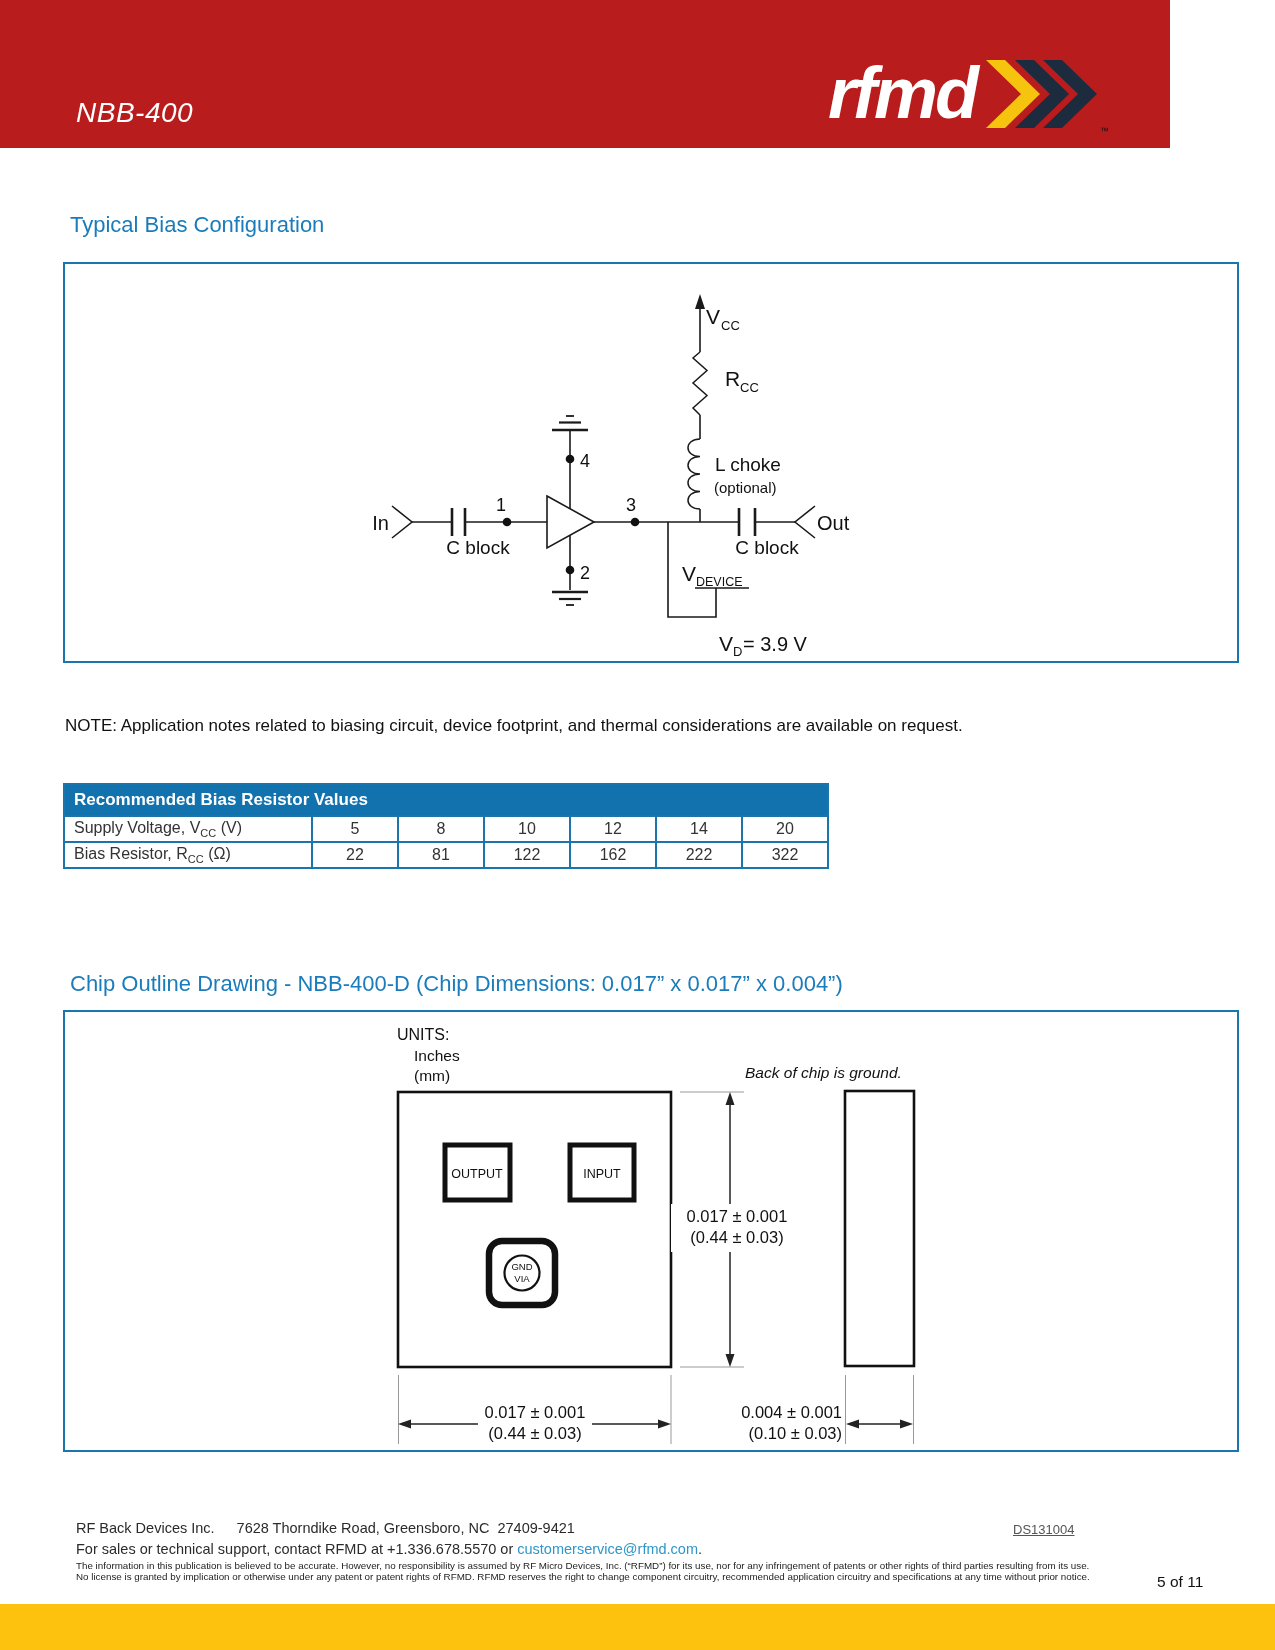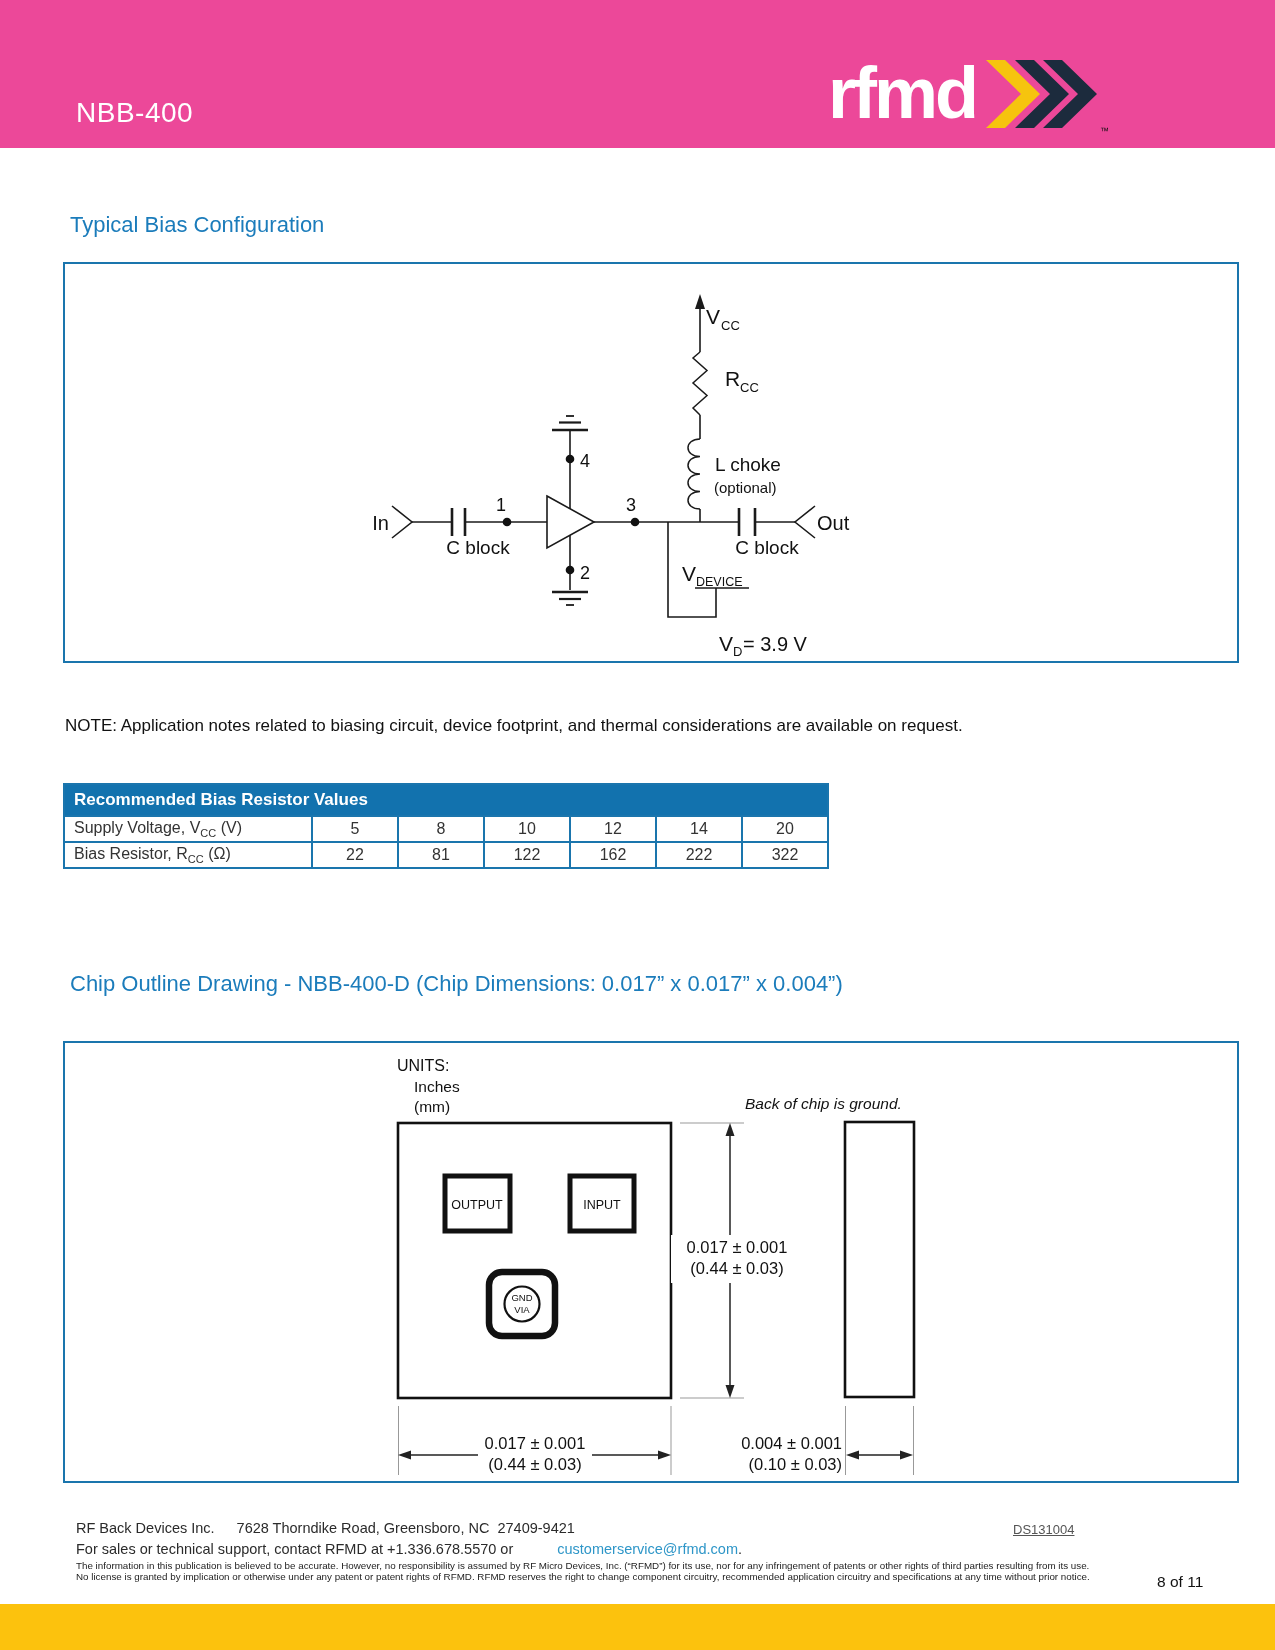--- a/index.html
+++ b/index.html
@@ -6,7 +6,7 @@
   .page{position:relative;width:1275px;height:1650px;background:#ffffff;
         font-family:"Liberation Sans",sans-serif;overflow:hidden;}
   
-  .topbar{position:absolute;left:0;top:0;width:1275px;height:148px;background:#ec4899;}
+  .topbar{position:absolute;left:0;top:0;width:1170px;height:148px;background:#b91c1c;font-style:italic;}
   .product-title{position:absolute;left:76px;top:97px;font-size:28px;color:#ffffff;letter-spacing:0.5px;}
   .logo{position:absolute;left:828px;top:56px;display:flex;align-items:flex-start;}
   .logo-text{font-size:72px;line-height:74px;font-weight:bold;color:#ffffff;letter-spacing:-3px;}

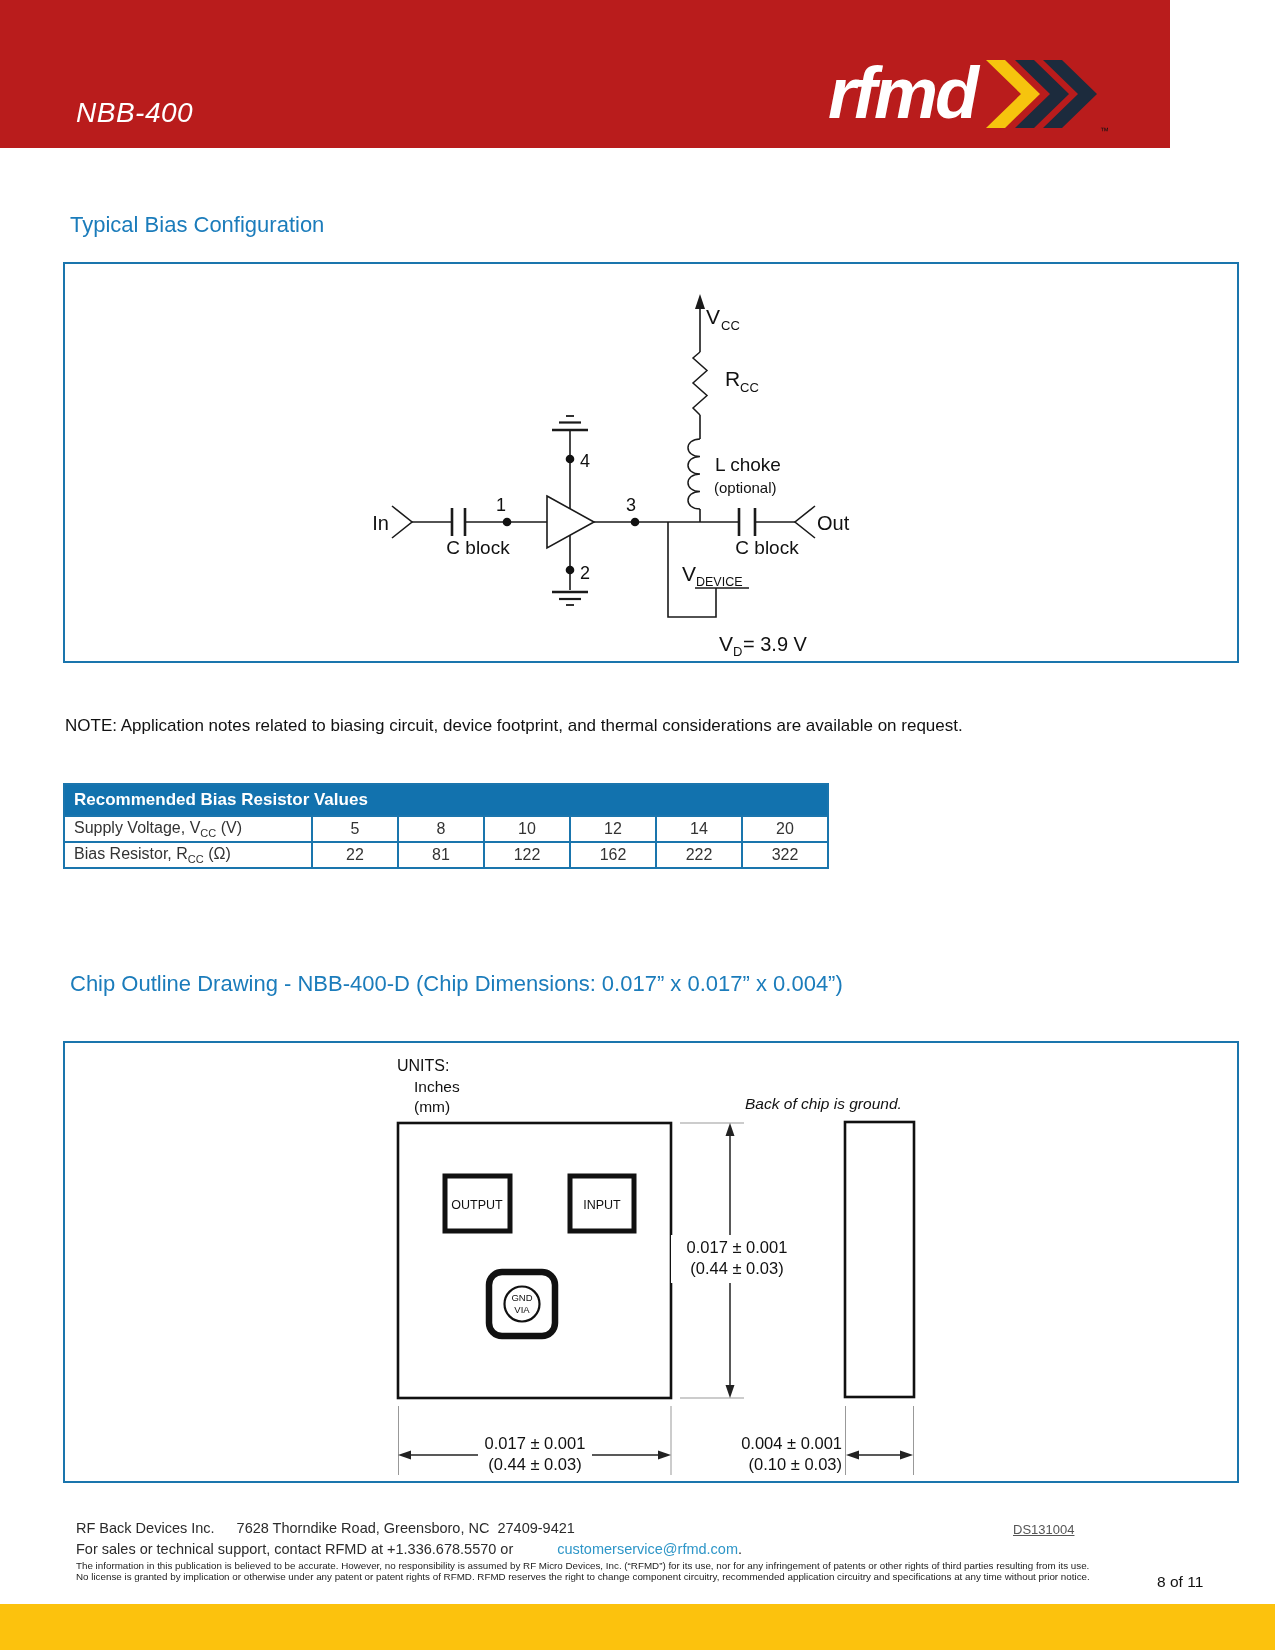--- a/index.html
+++ b/index.html
@@ -16,7 +16,7 @@
   
   .frame{position:absolute;border:2px solid #1A75AD;background:#ffffff;box-sizing:border-box;}
   #bias-box{left:63px;top:262px;width:1176px;height:401px;}
-  #chip-box{left:63px;top:1010px;width:1176px;height:442px;margin-top:31px;}
+  #chip-box{left:63px;top:1010px;width:1176px;height:442px;}
   .note-line{position:absolute;left:65px;top:716px;font-size:17px;color:#111;}
   
   .bias-table{position:absolute;left:63px;top:783px;width:764px;border-collapse:collapse;table-layout:fixed;padding-left:46px;}

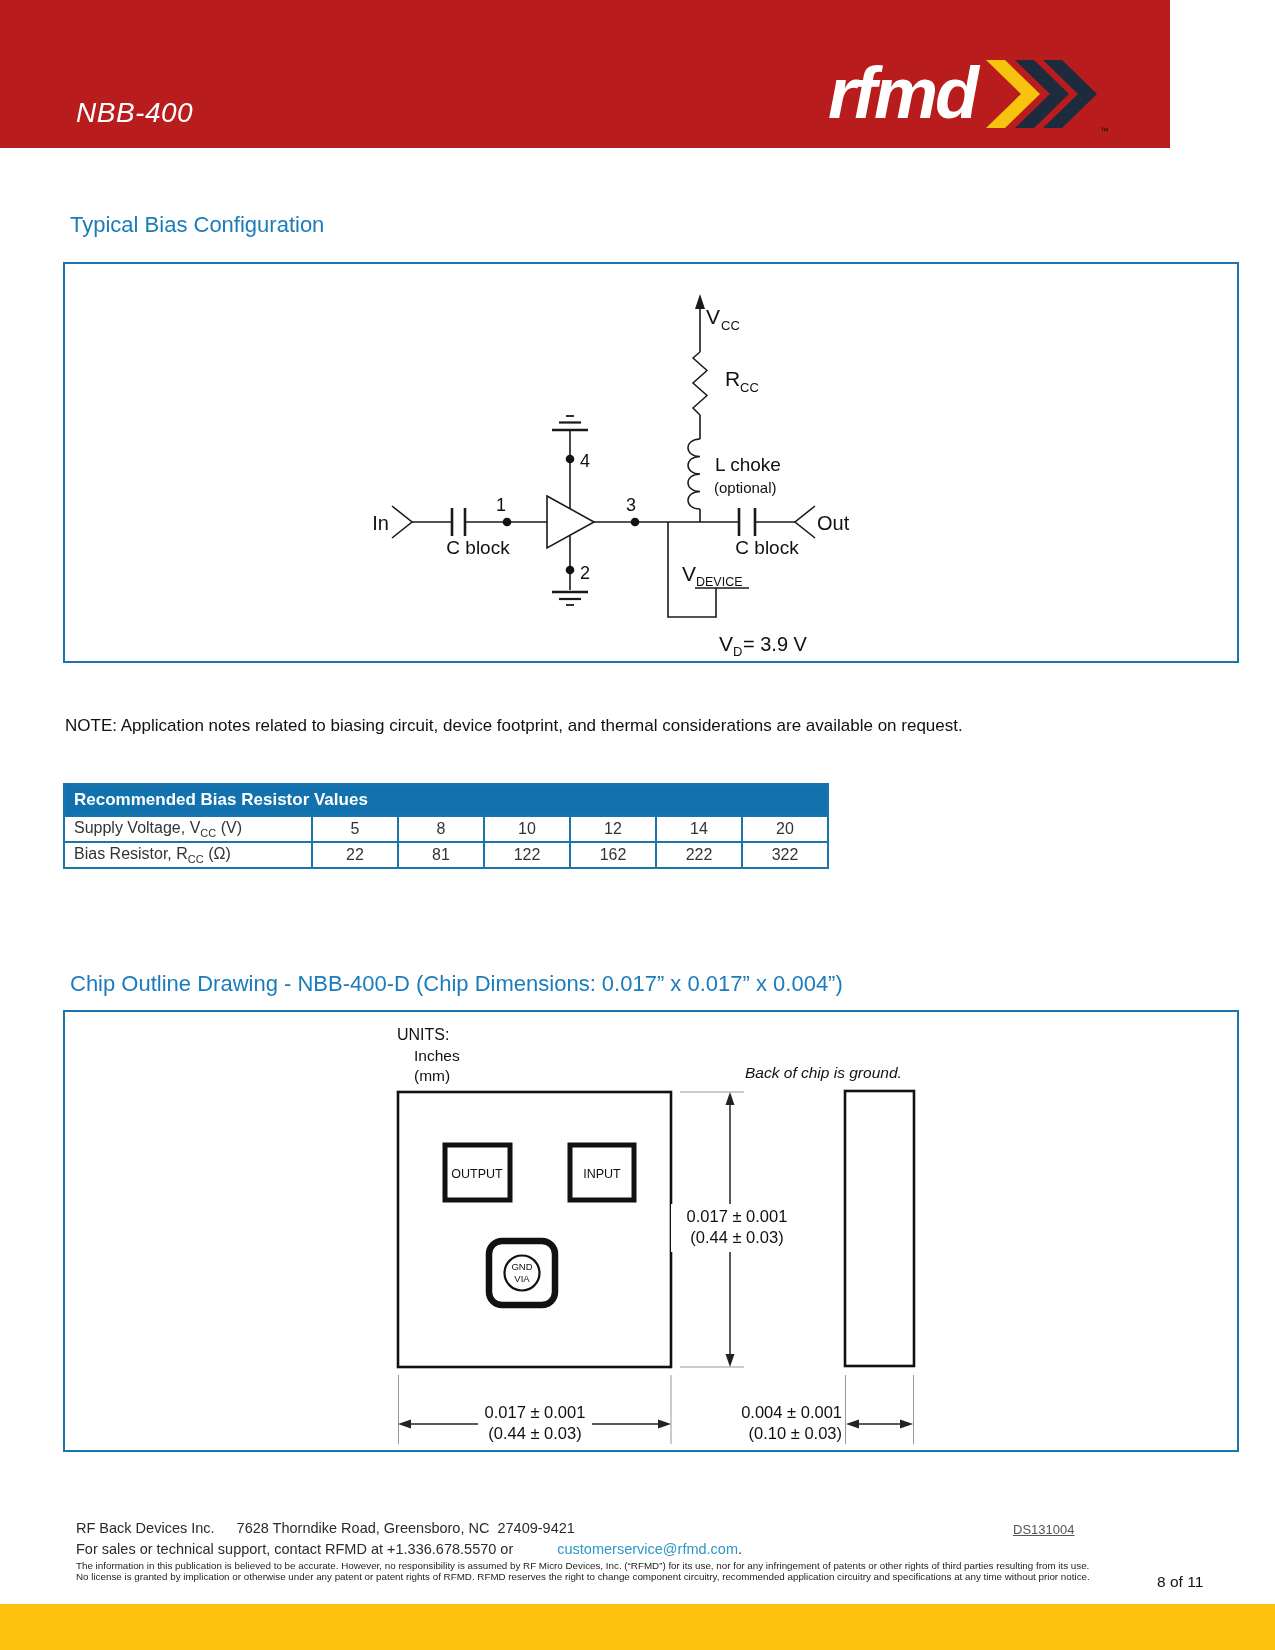--- a/index.html
+++ b/index.html
@@ -31,7 +31,7 @@
   .doc-number{position:absolute;left:1013px;top:1522px;font-size:13px;color:#555;text-decoration:underline;}
   .legal{position:absolute;left:76px;top:1561px;width:1025px;font-size:9.8px;line-height:10.8px;color:#1d1d1d;}
   .page-number{position:absolute;left:1157px;top:1573px;font-size:15.5px;color:#111;}
-  .email-link{color:#2E96C8;text-decoration:none;cursor:pointer;margin-left:40px;}
+  .email-link{color:#2E96C8;text-decoration:none;cursor:pointer;}
   .bottombar{position:absolute;left:0;top:1604px;width:1275px;height:46px;background:#FCC20D;}
   svg text{font-family:"Liberation Sans",sans-serif;fill:#111;}
 </style>

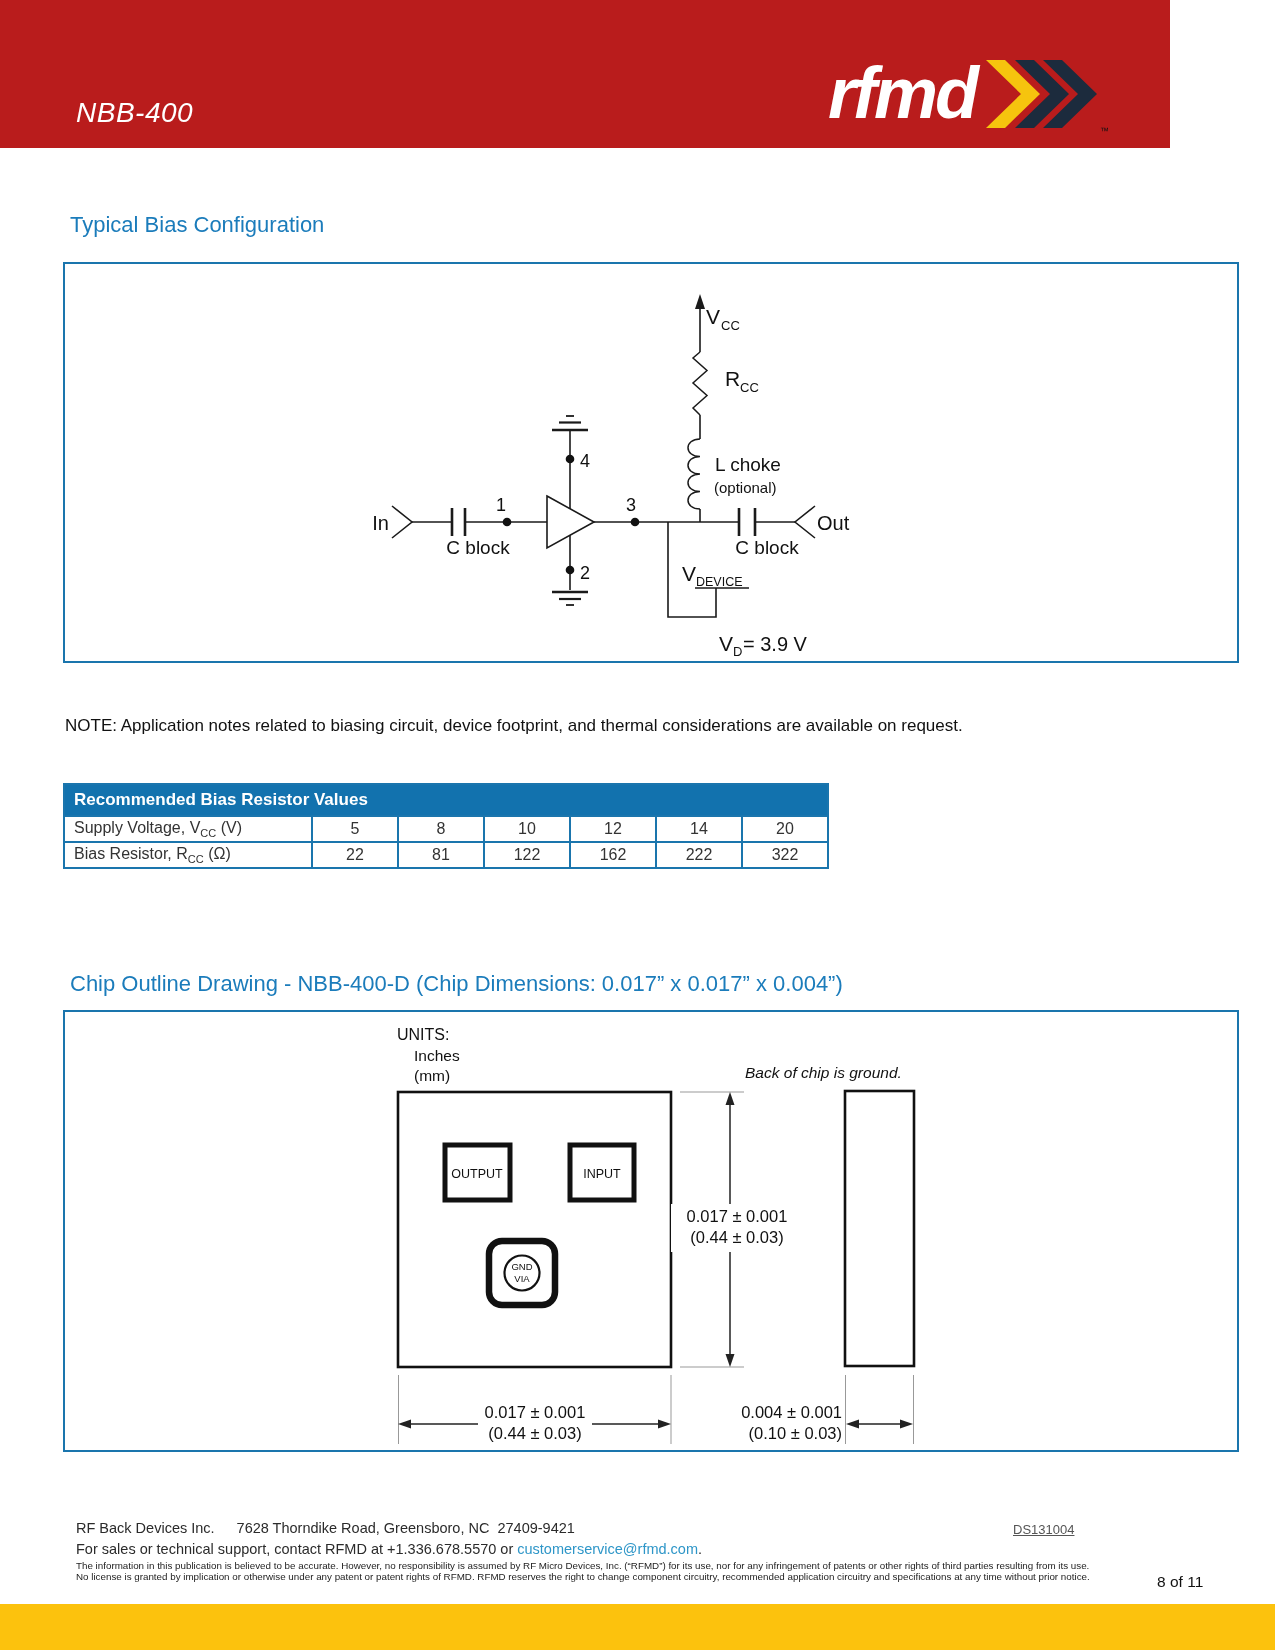--- a/index.html
+++ b/index.html
@@ -230,7 +230,7 @@
     <span>For sales or technical support, contact RFMD at +1.336.678.5570 or </span><a class="email-link">customerservice@rfmd.com</a><span>.</span>
   </div>
   <div class="legal">The information in this publication is believed to be accurate. However, no responsibility is assumed by RF Micro Devices, Inc. (“RFMD”) for its use, nor for any infringement of patents or other rights of third parties resulting from its use. No license is granted by implication or otherwise under any patent or patent rights of RFMD. RFMD reserves the right to change component circuitry, recommended application circuitry and specifications at any time without prior notice.</div>
-  <div class="page-number">8 of 11</div>
+  <div class="page-number">5 of 11</div>
   <div class="bottombar"></div>
 
 </div>

